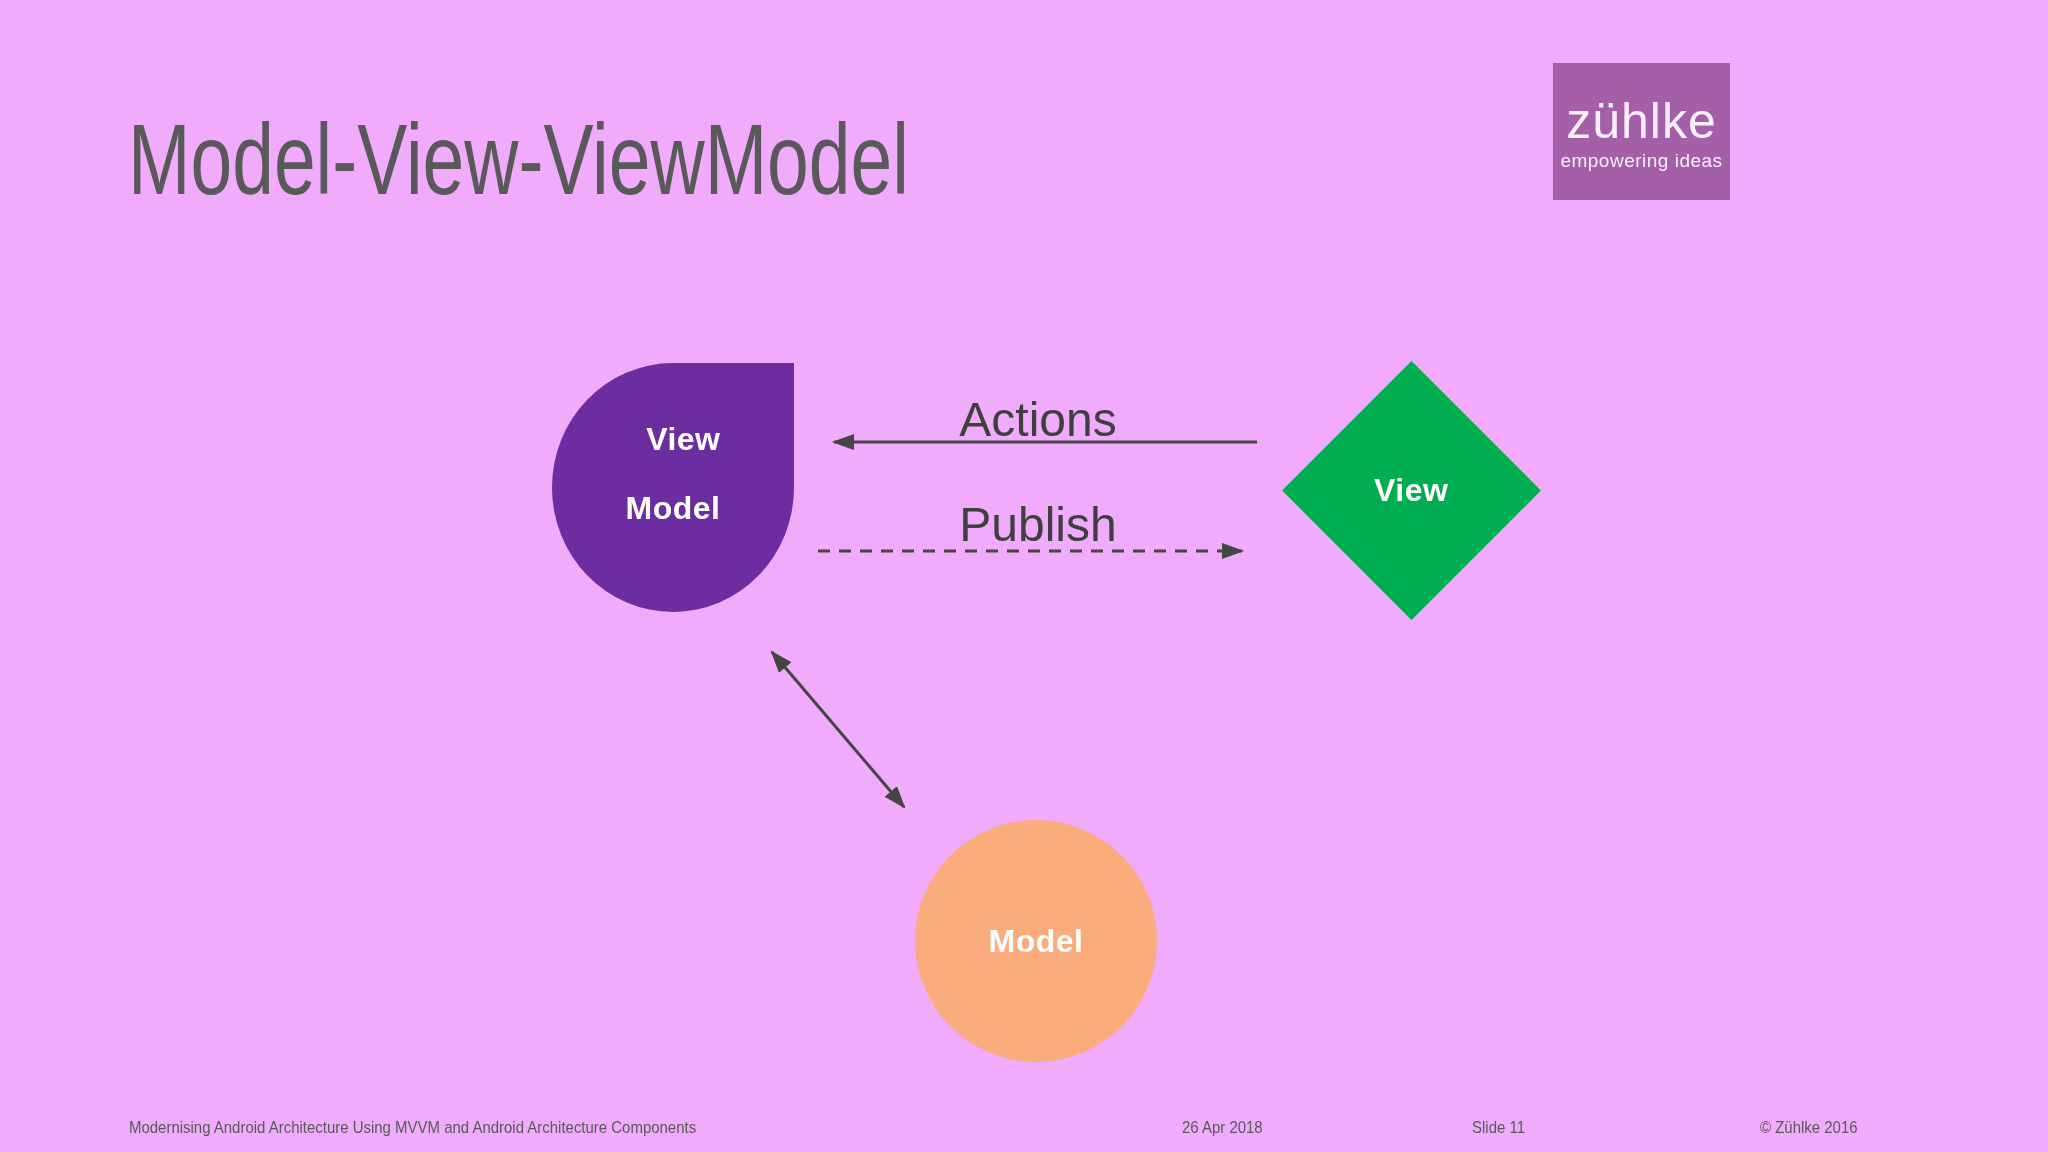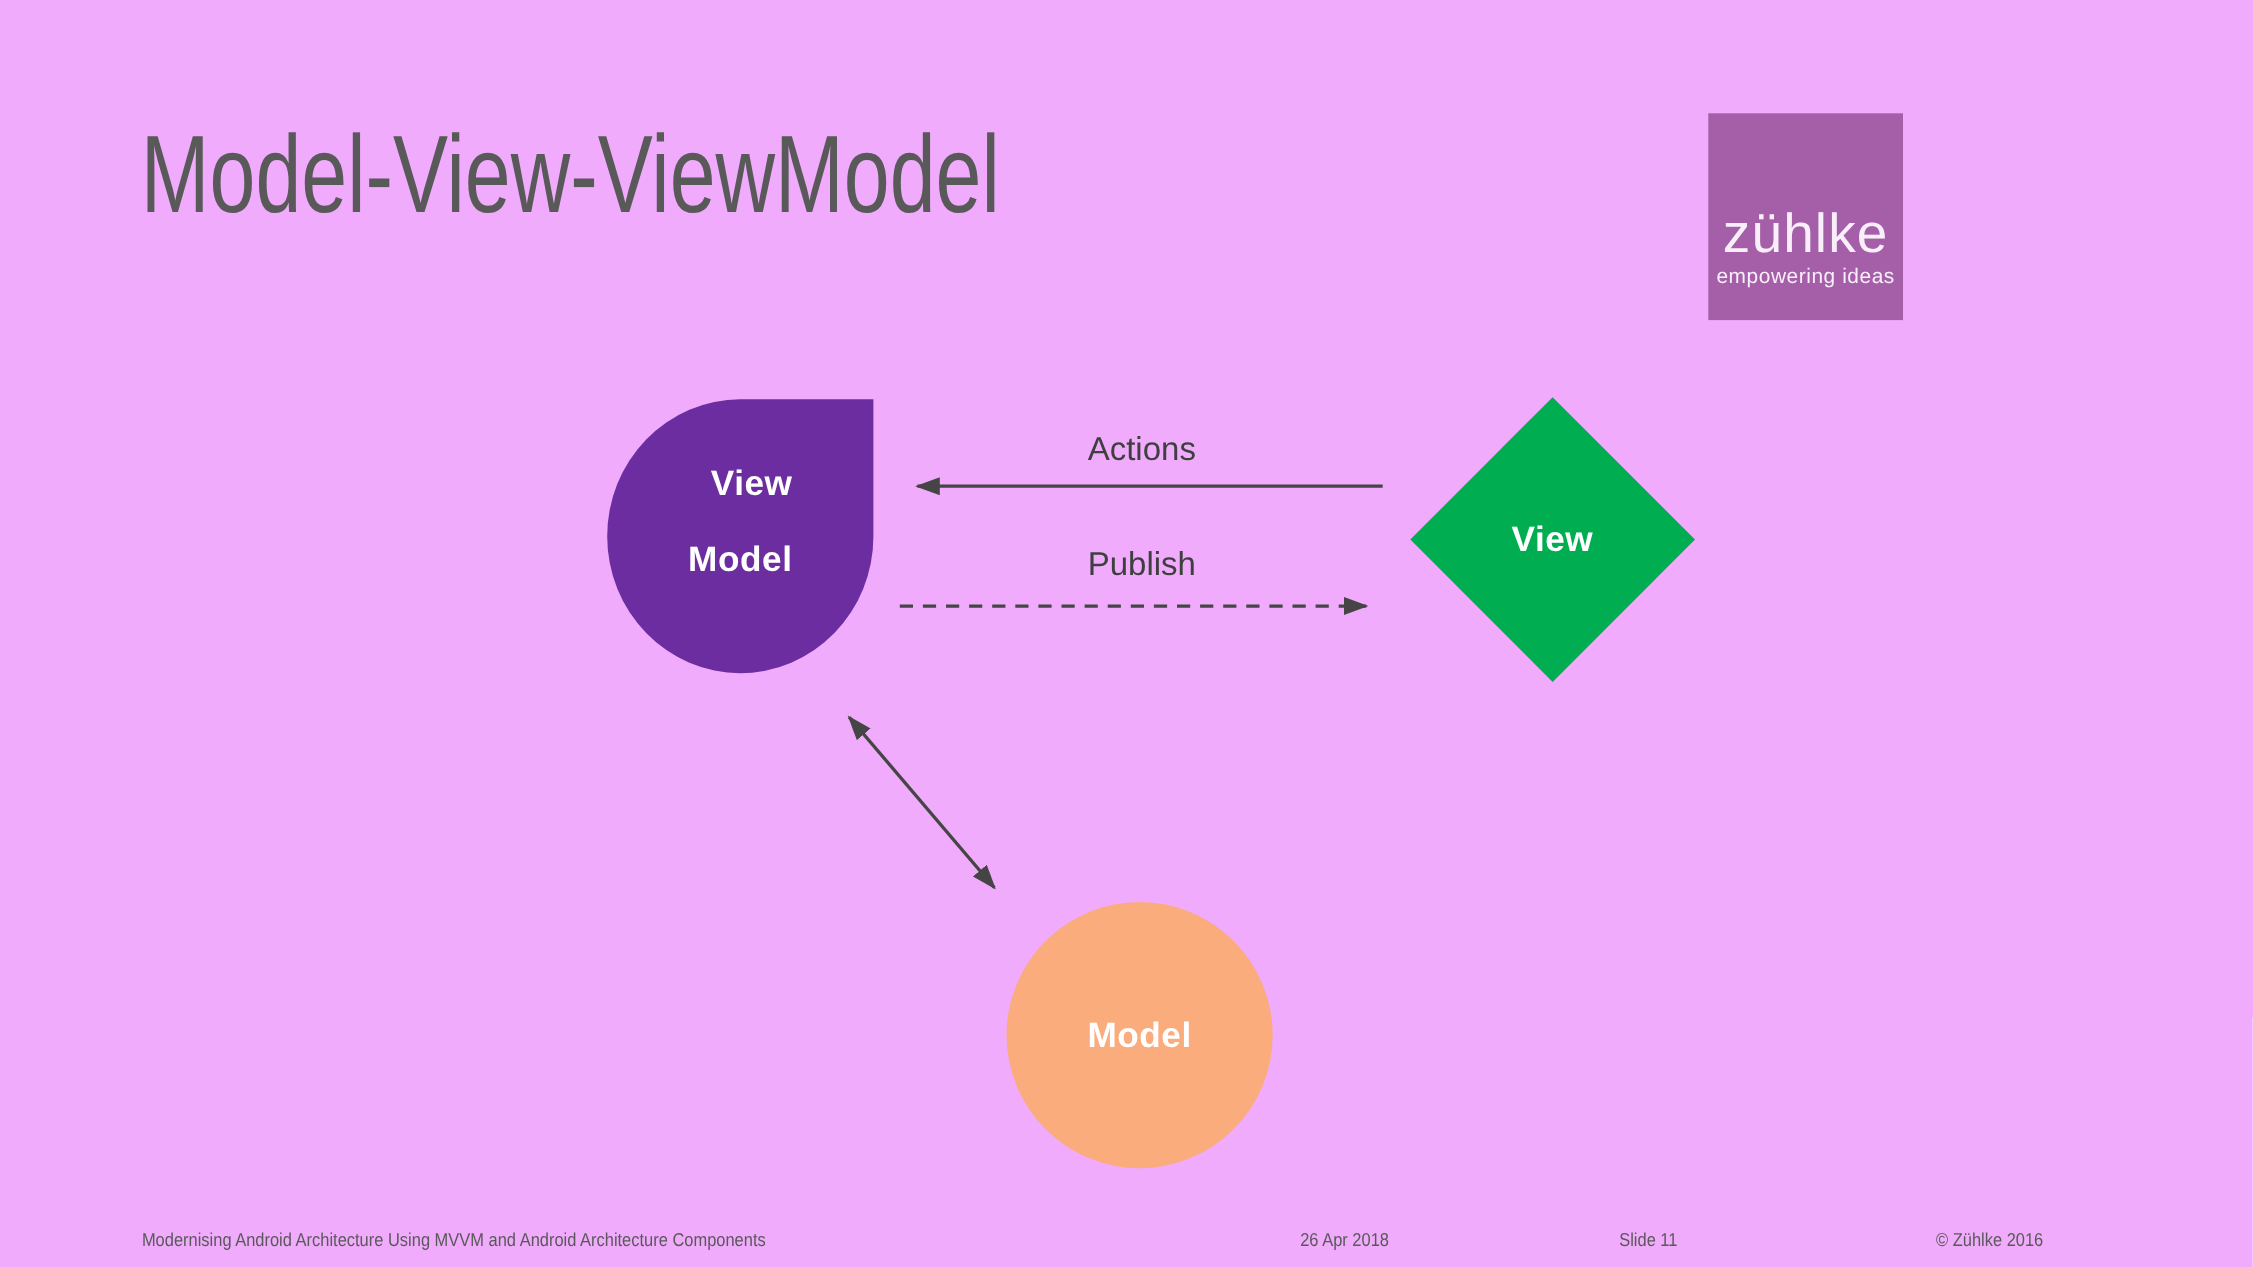--- a/index.html
+++ b/index.html
@@ -37,7 +37,7 @@
     left: 1553px;
     top: 63px;
     width: 177px;
-    height: 188px;
+    height: 137px;
     background: #a55fa9;
     display: flex;
     flex-direction: column;
@@ -46,7 +46,6 @@
     padding-bottom: 28px;
     box-sizing: border-box;
     color: #f9effa;
-    margin-top: 40px;
   }
   .logo-brand {
     font-size: 50px;

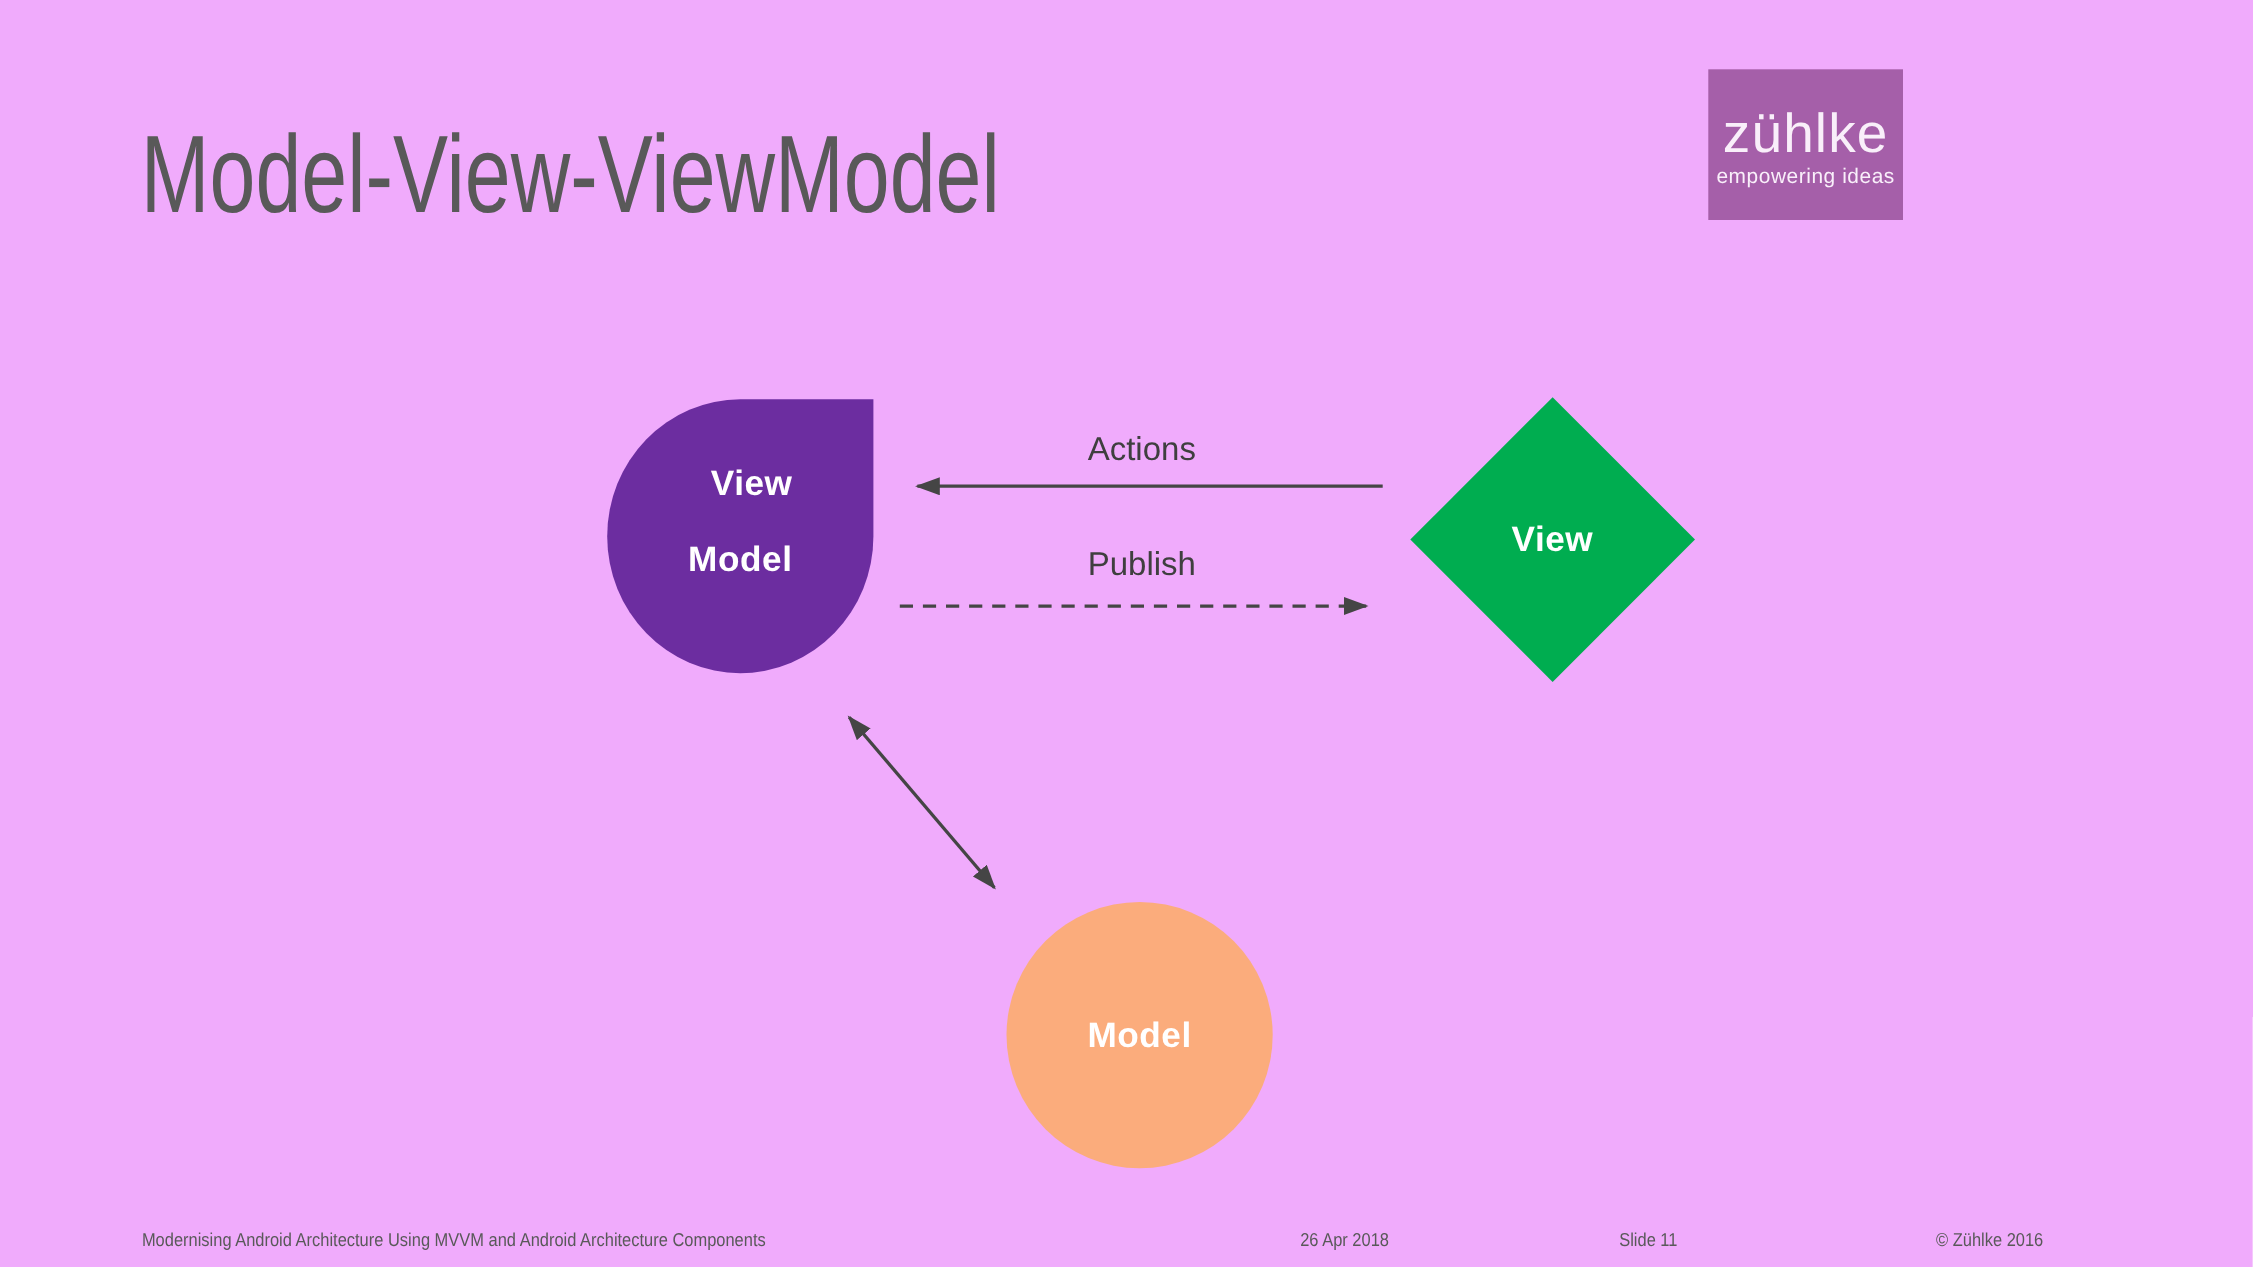--- a/index.html
+++ b/index.html
@@ -128,7 +128,7 @@
   .edge-label {
     position: absolute;
     color: #3f3f3f;
-    font-size: 30px;
+    font-size: 48px;
     white-space: nowrap;
     transform: translateX(-50%);
   }

